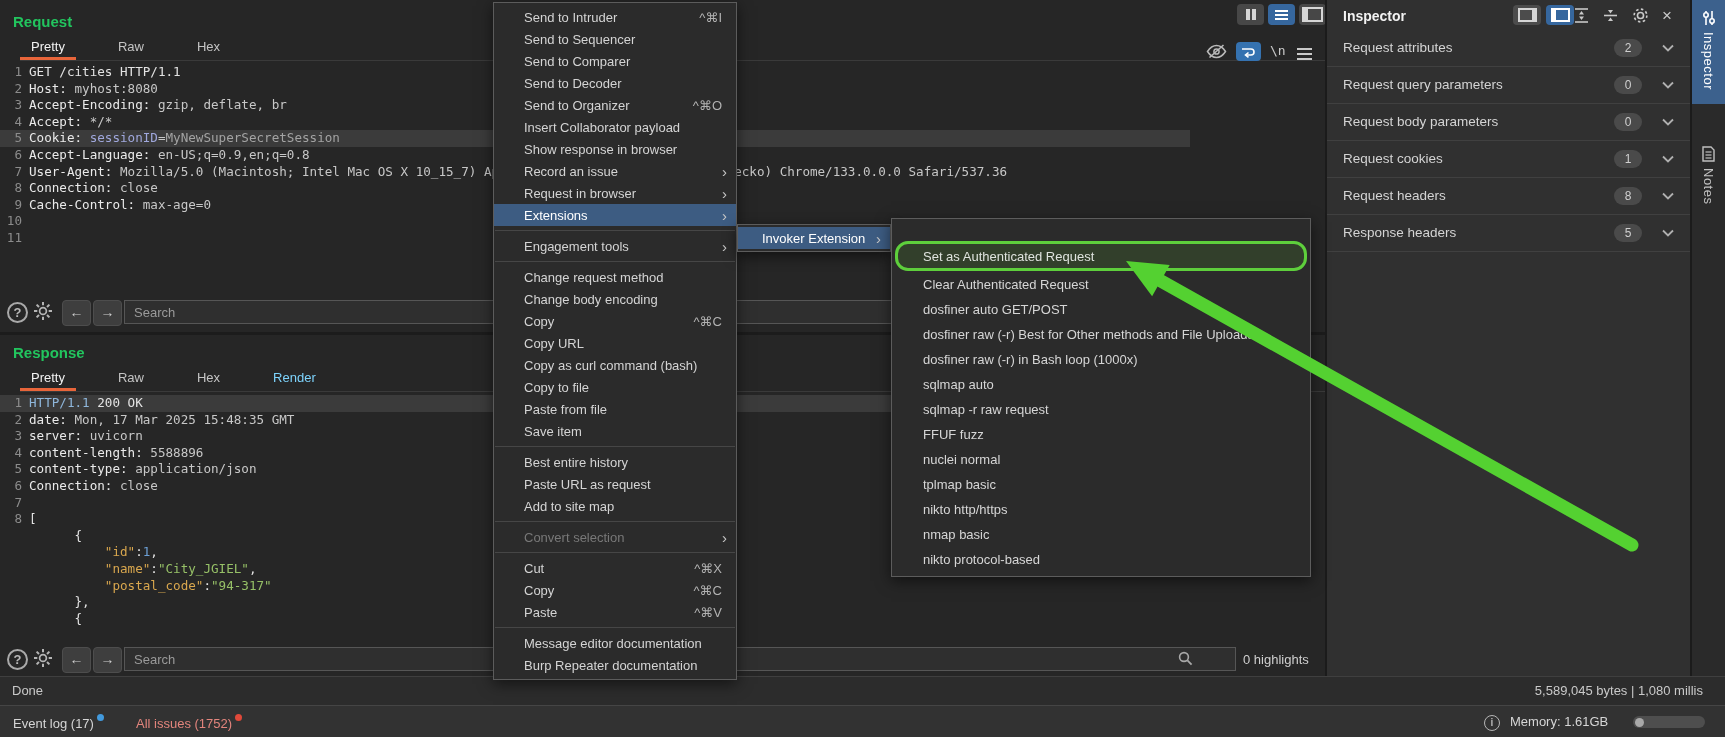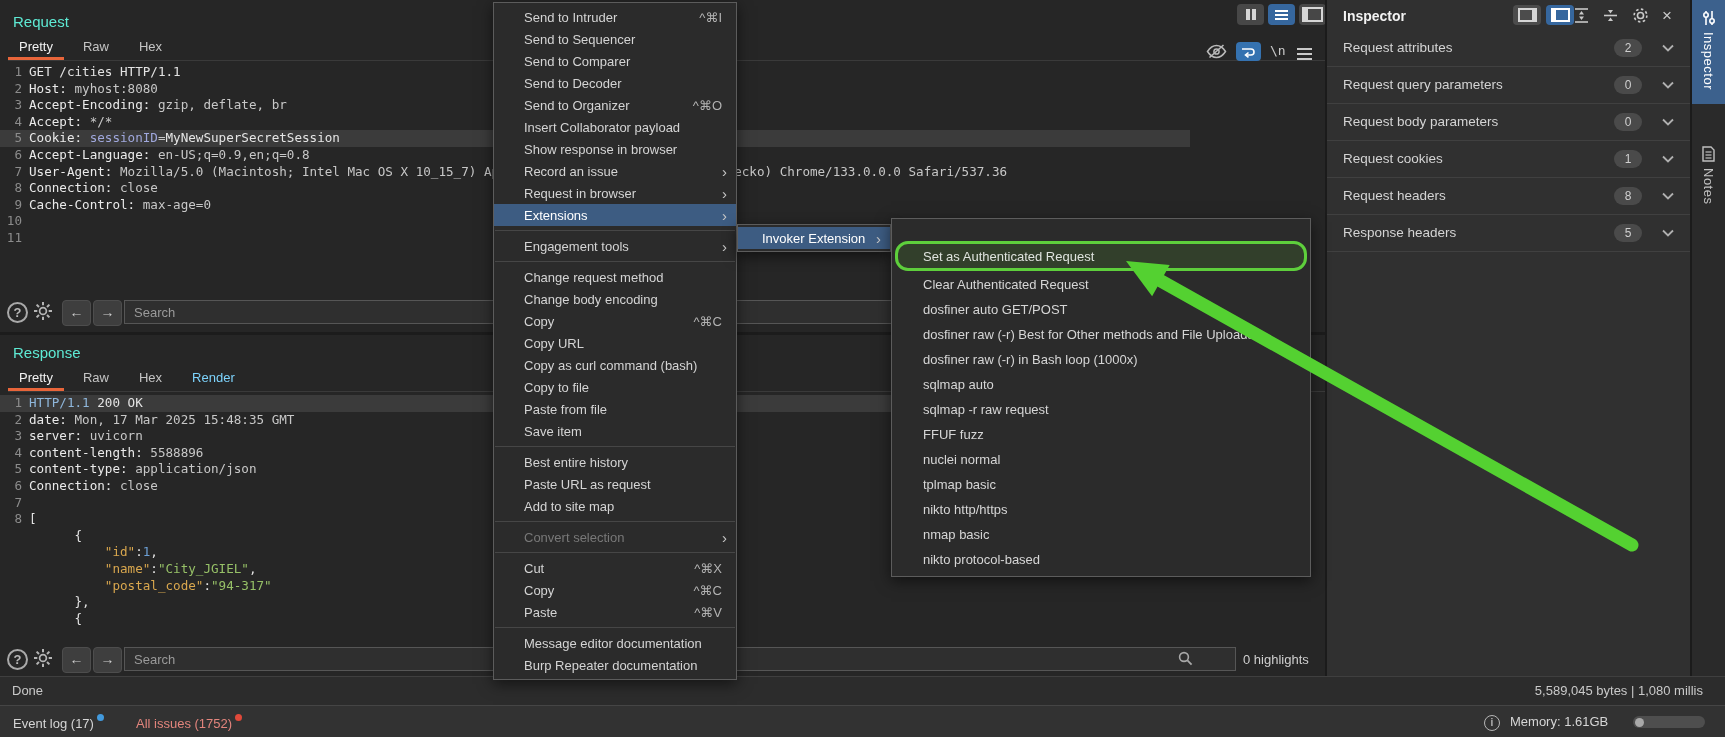--- a/index.html
+++ b/index.html
@@ -7,7 +7,7 @@
        font-family:"Liberation Sans",sans-serif;color:#d9d9d9;}
 
   
-  .pane-title{position:absolute;left:13px;font-size:15px;font-weight:normal;color:#5eead4;}
+  .pane-title{position:absolute;left:13px;font-size:15px;font-weight:bold;color:#22c55e;}
   .tabs{position:absolute;left:8px;right:0;height:24px;border-bottom:1px solid #3a3a3a;display:flex;}
   .tab{padding:3px 11px 4px 11px;font-size:13px;color:#c4c4c4;border-bottom:3px solid transparent;margin-right:8px;}
   .tab.active{color:#f2f2f2;border-bottom-color:#e8653a;}

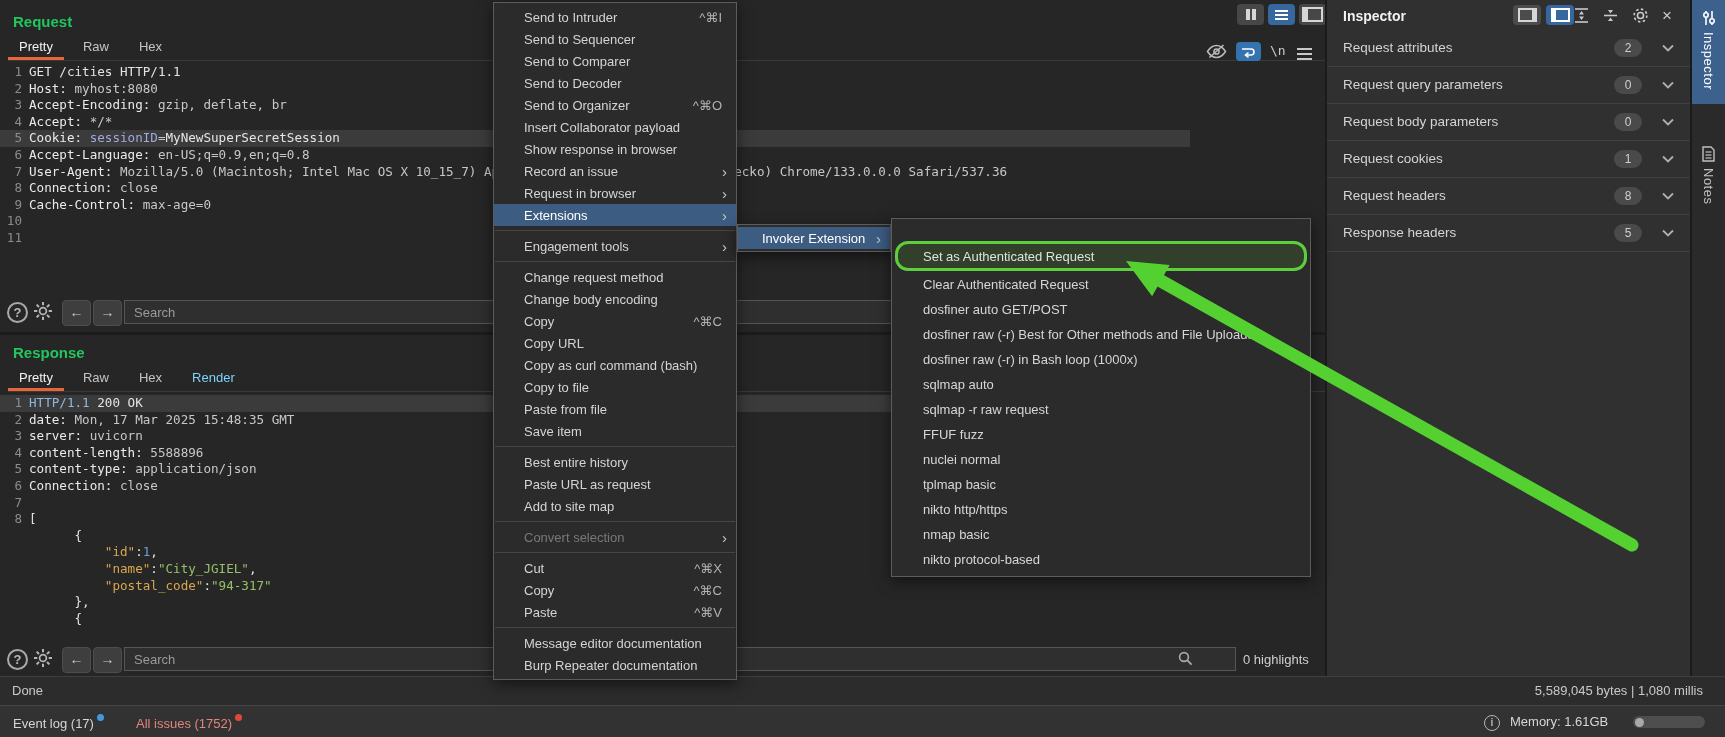--- a/index.html
+++ b/index.html
@@ -8,7 +8,7 @@
 
   
   .pane-title{position:absolute;left:13px;font-size:15px;font-weight:bold;color:#22c55e;}
-  .tabs{position:absolute;left:8px;right:0;height:24px;border-bottom:1px solid #3a3a3a;display:flex;}
+  .tabs{position:absolute;left:20px;right:0;height:24px;border-bottom:1px solid #3a3a3a;display:flex;gap:23px;}
   .tab{padding:3px 11px 4px 11px;font-size:13px;color:#c4c4c4;border-bottom:3px solid transparent;margin-right:8px;}
   .tab.active{color:#f2f2f2;border-bottom-color:#e8653a;}
   .tab.disabled{color:#7dd3fc;}

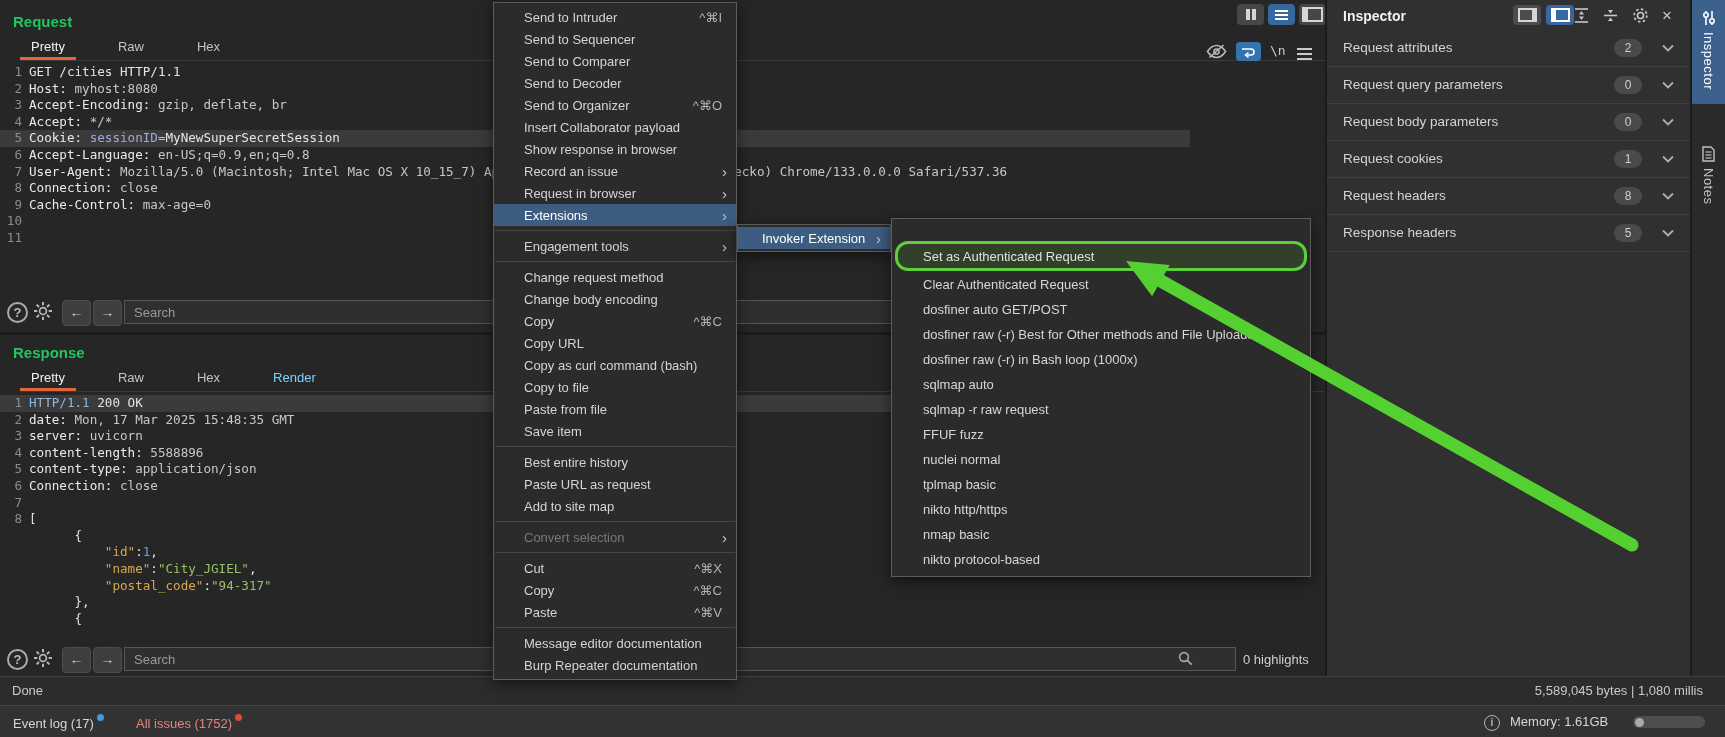--- a/index.html
+++ b/index.html
@@ -19,7 +19,7 @@
   .code-line.hl{background:#3b3b3b;}
   .gutter{width:22px;text-align:right;padding-right:7px;color:#8c8c8c;flex:none;}
   .seg-p{color:#e3e3e3;} .seg-n{color:#eaeaea;} .seg-v{color:#c7c7c7;}
-  .seg-ck{color:#a0a8dd;} .seg-cv{color:#e5e5e5;} .seg-http{color:#8fb7dc;}
+  .seg-ck{color:#a0a8dd;} .seg-cv{color:#a3a3a3;} .seg-http{color:#8fb7dc;}
   .seg-key{color:#d9a74e;} .seg-num{color:#6c9fd4;} .seg-str{color:#96c067;}
 
   

